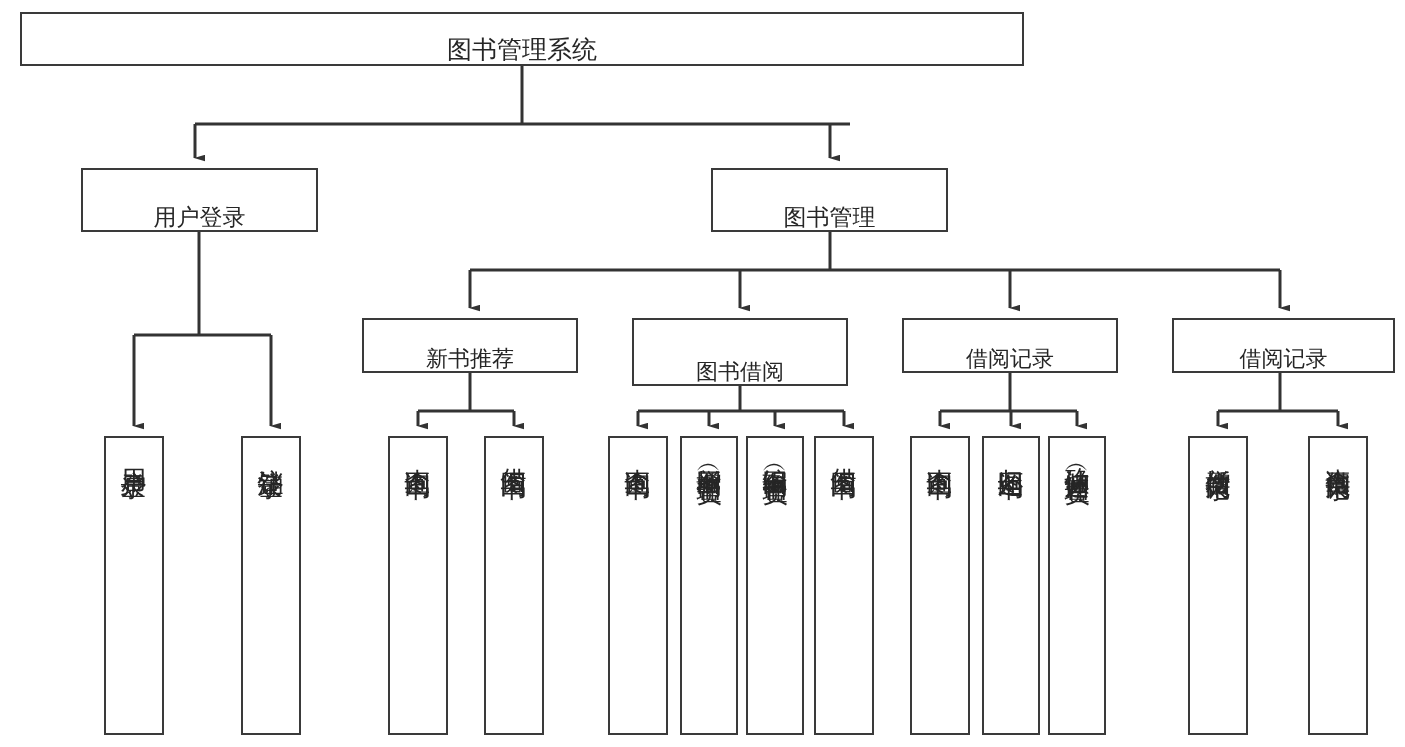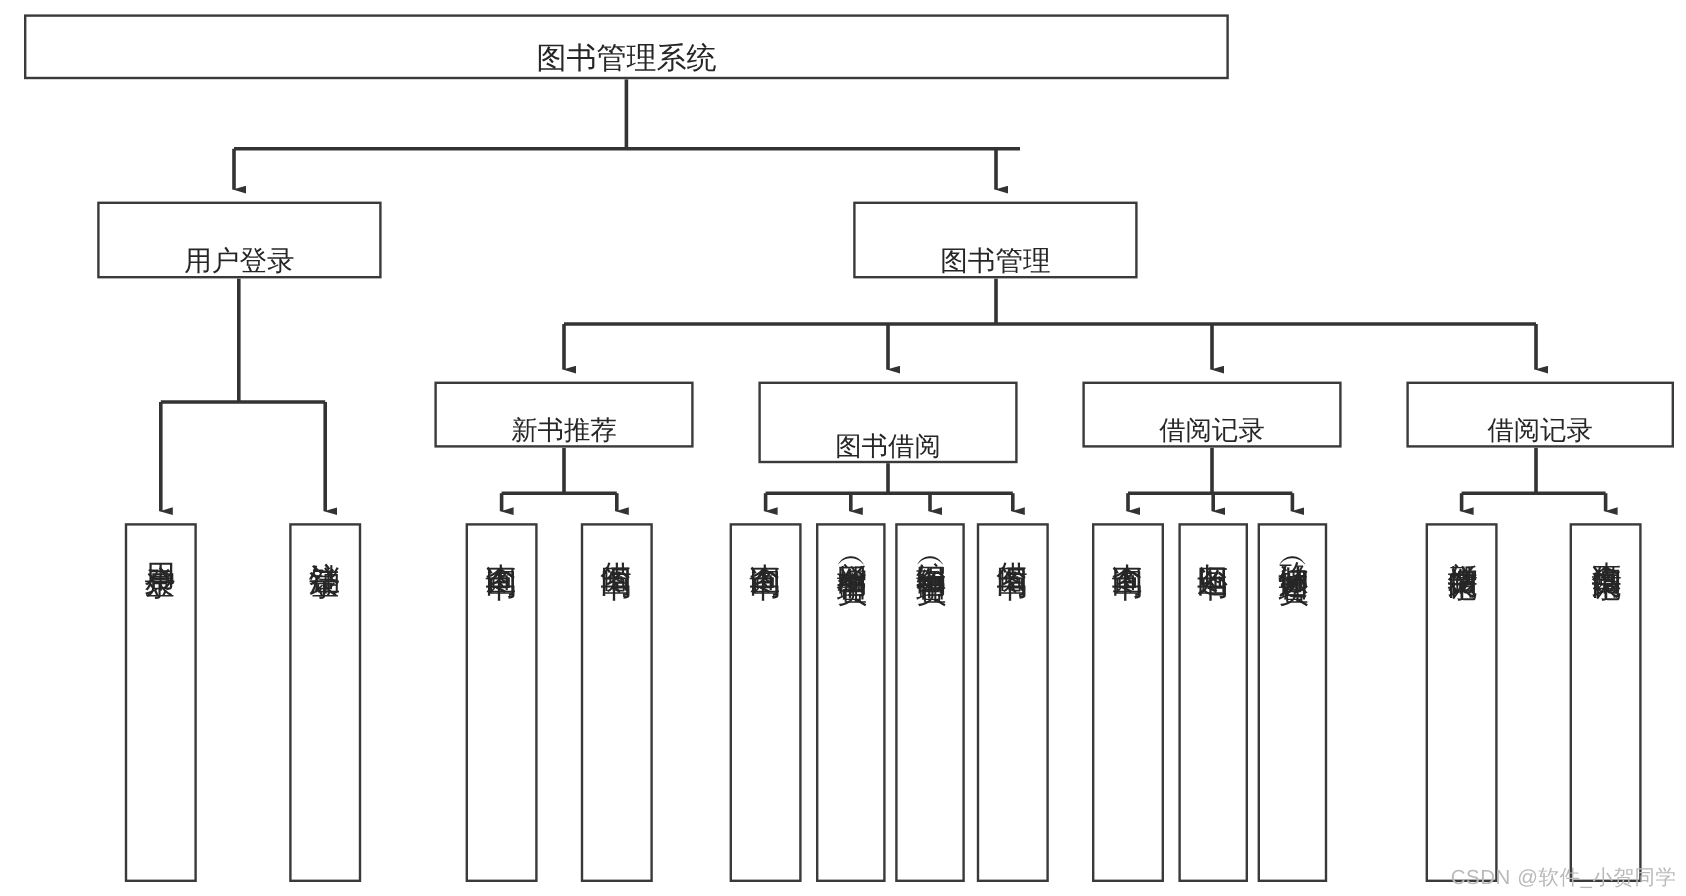--- a/index.html
+++ b/index.html
@@ -193,7 +193,6 @@
     <span class="lbl">查询借阅记录</span>
   </div>
 
-  <div id="watermark">CSDN @软件_小贺同学</div>
 
 </div>
 

